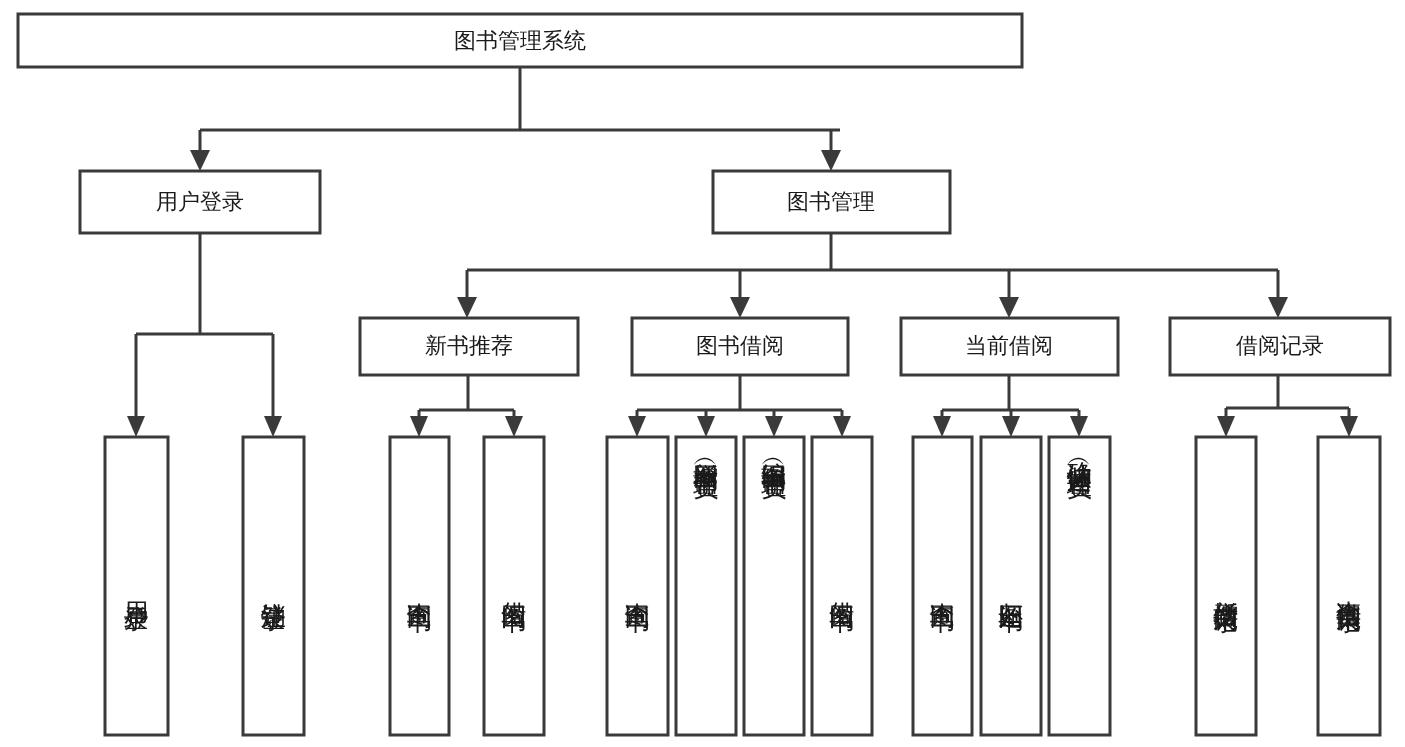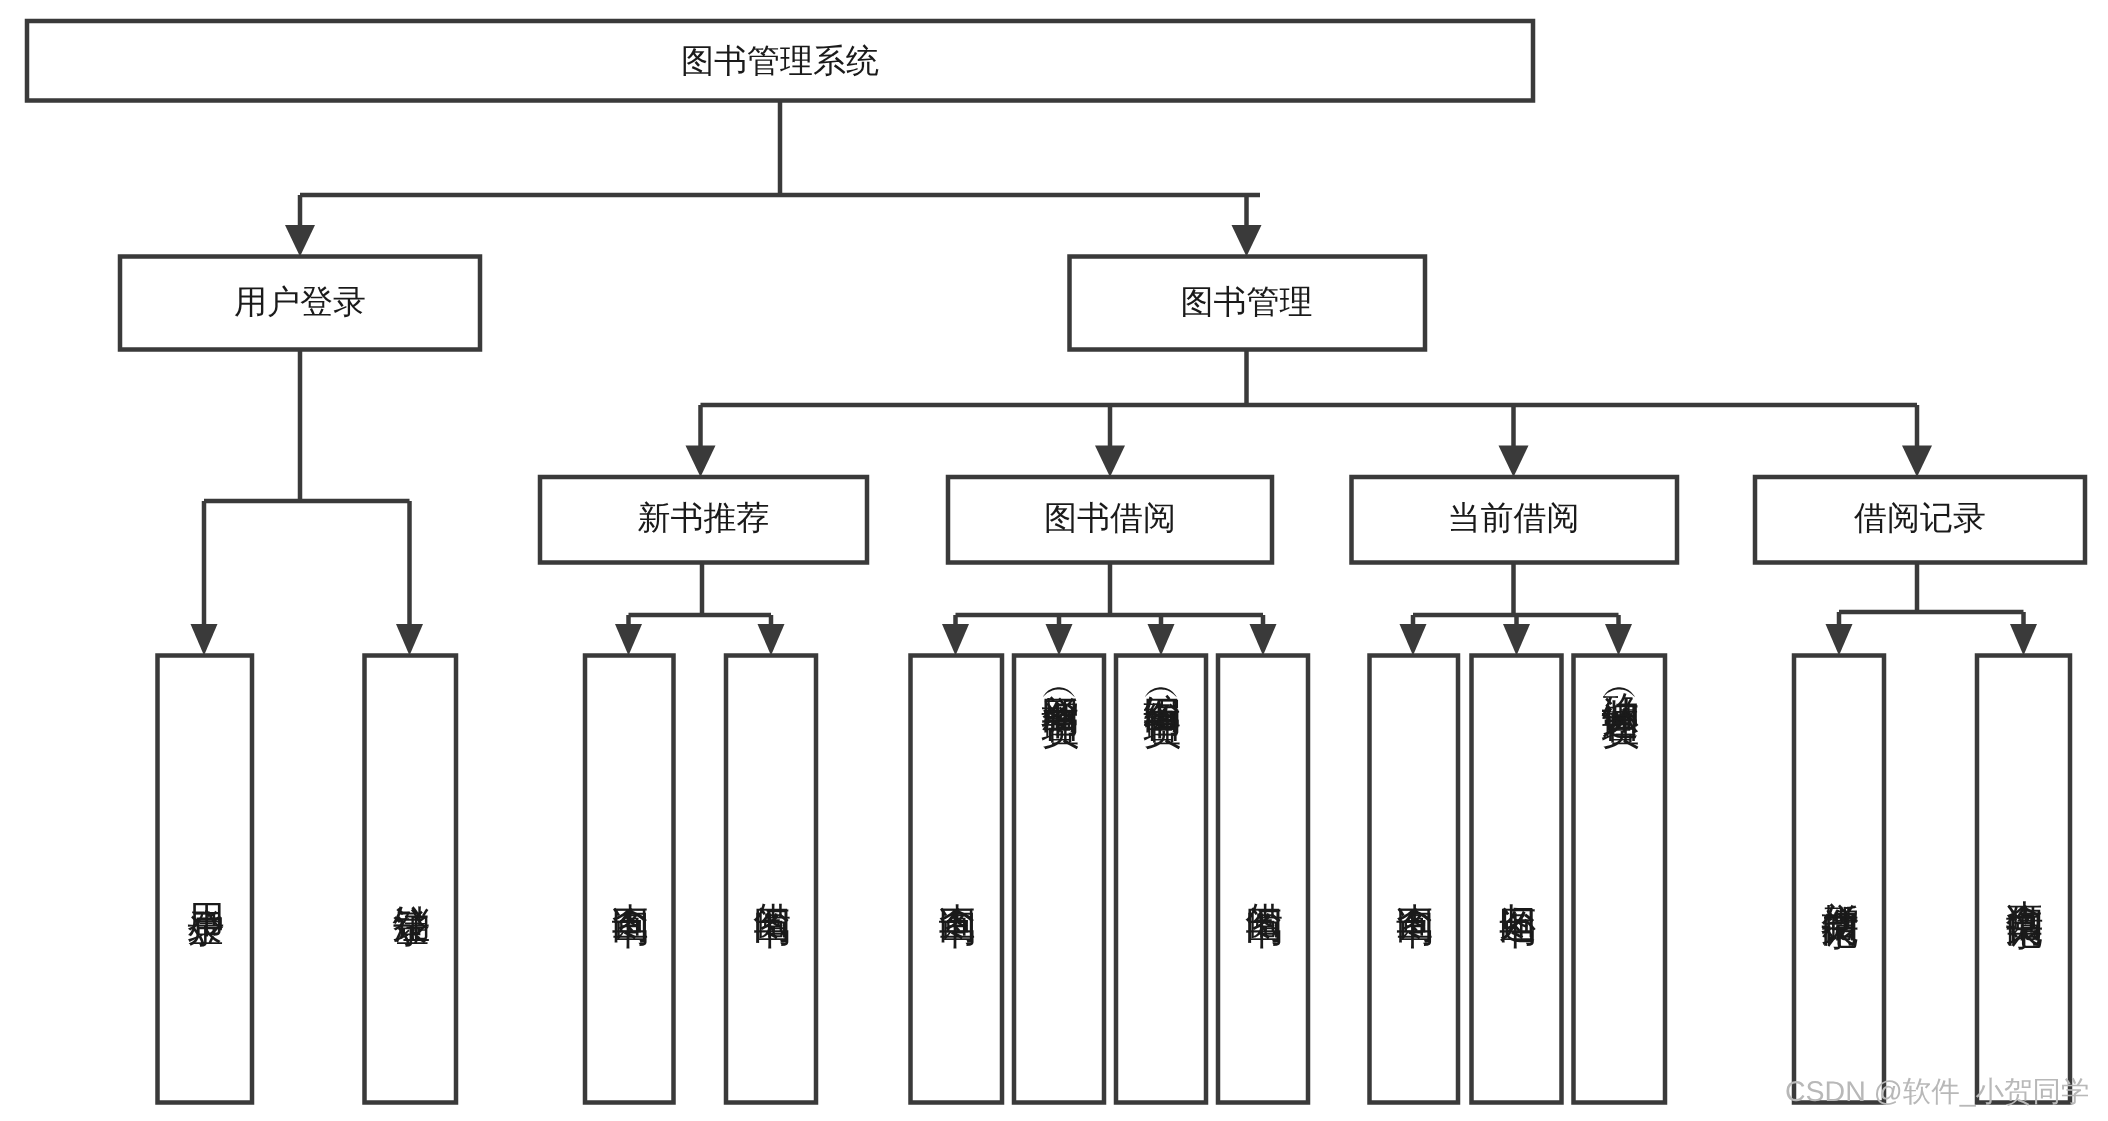--- a/index.html
+++ b/index.html
@@ -237,7 +237,6 @@
 
   <div class="leaf-label" style="left:1318px; top:437px; width:62px; height:298px; justify-content:center;">查询借阅记录</div>
 
-  <div class="watermark">CSDN @软件_小贺同学</div>
 
 </div>
 

